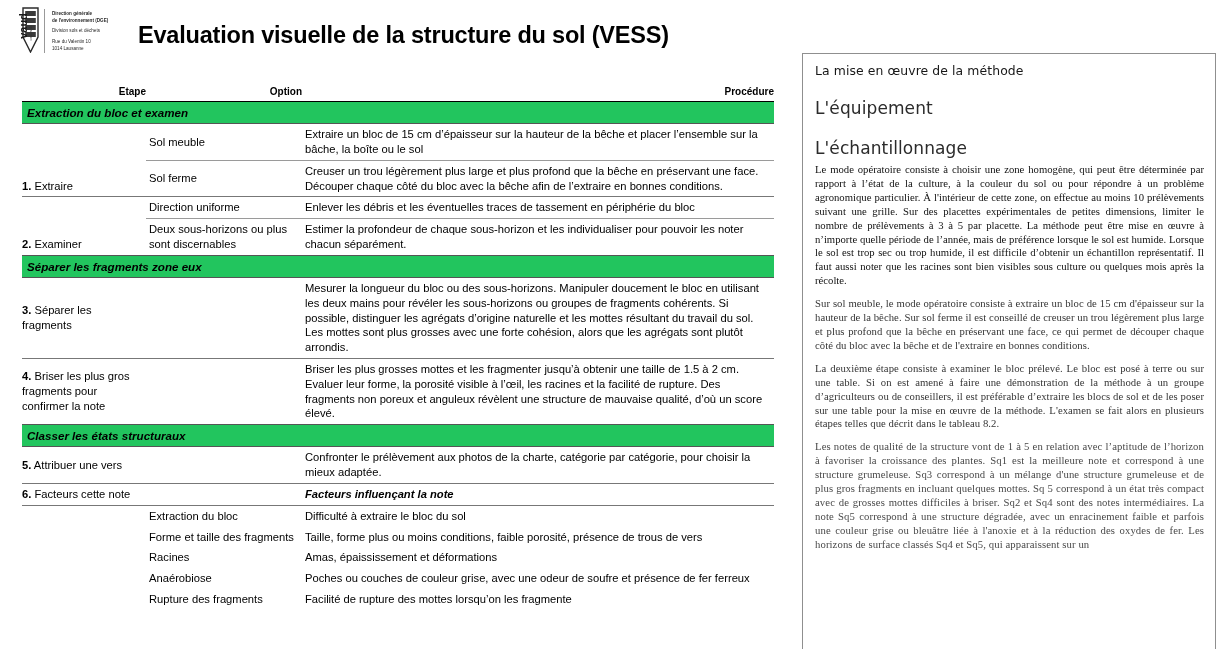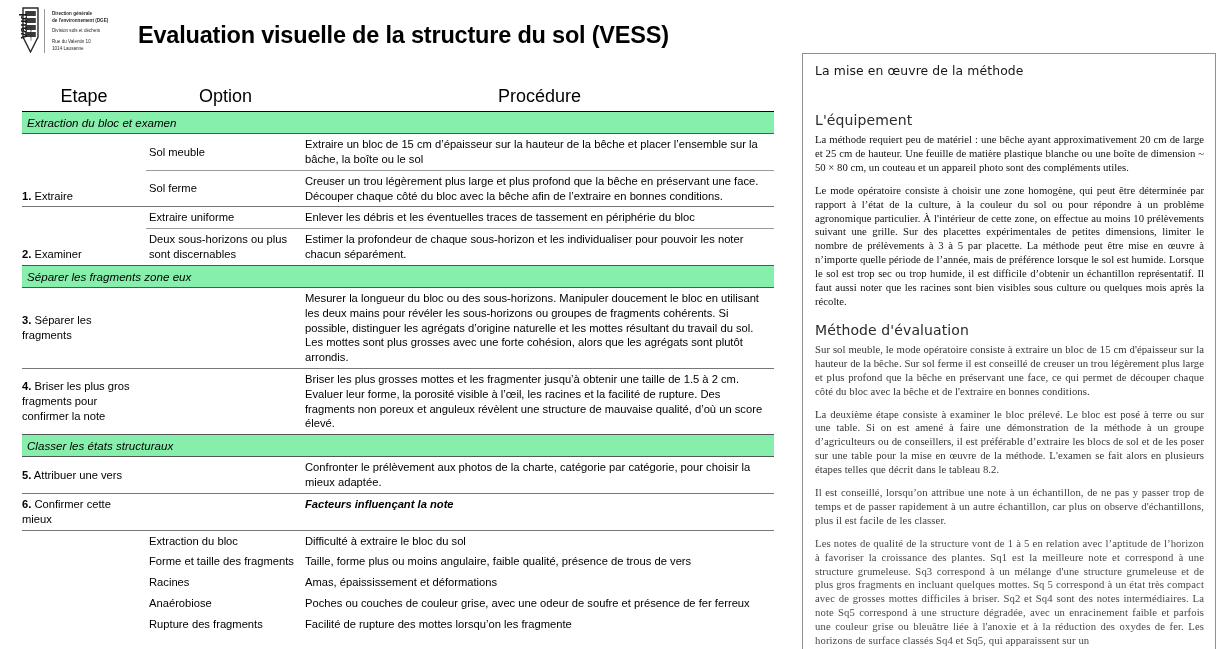--- a/index.html
+++ b/index.html
@@ -125,9 +125,9 @@
   .vess-table col.c-proc  { width: 472px; }
 
   .vess-table th {
-    text-align: center;
-    font-size: 18px;
-    font-weight: normal;
+    text-align: right;
+    font-size: 10px;
+    font-weight: bold;
     padding: 0 0 4px 0;
     vertical-align: bottom;
     border-bottom: 1.6px solid #000;

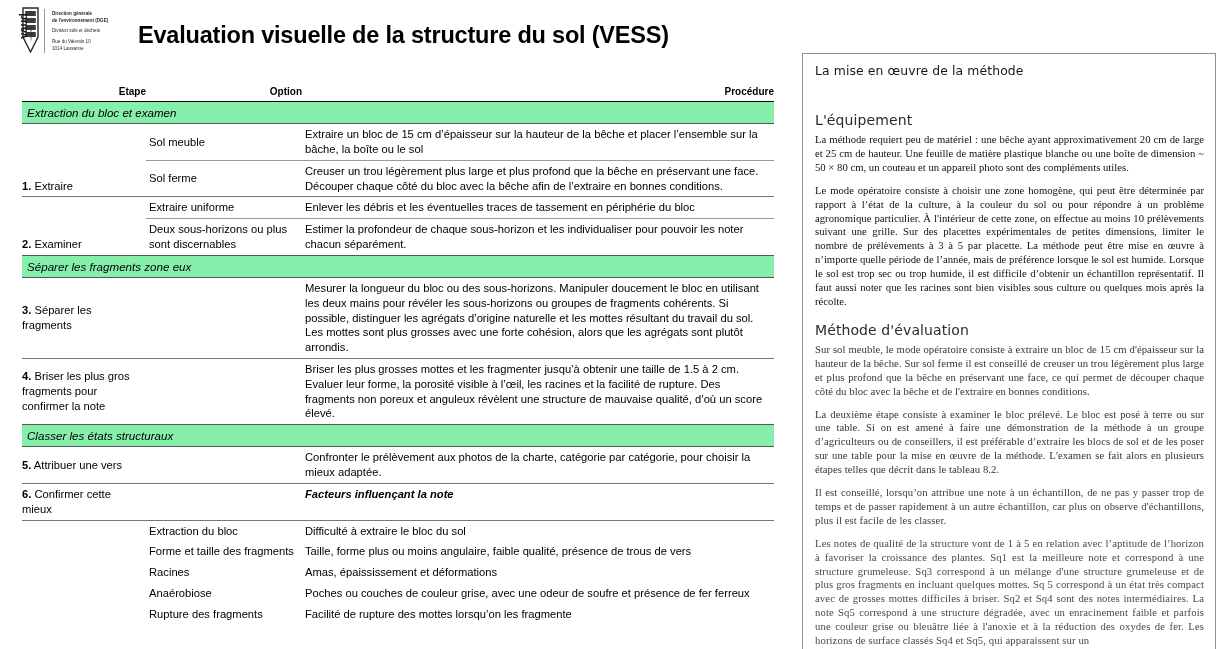--- a/index.html
+++ b/index.html
@@ -145,9 +145,9 @@
   td.cell-proc { padding-left: 3px; padding-right: 4px; }
 
   tr.section-row td {
-    background: #86efac;
+    background: #22c55e;
     font-style: italic;
-    font-weight: normal;
+    font-weight: bold;
     font-size: 11.6px;
     padding: 3px 0 3px 5px;
     border-top: 1.4px solid #555;

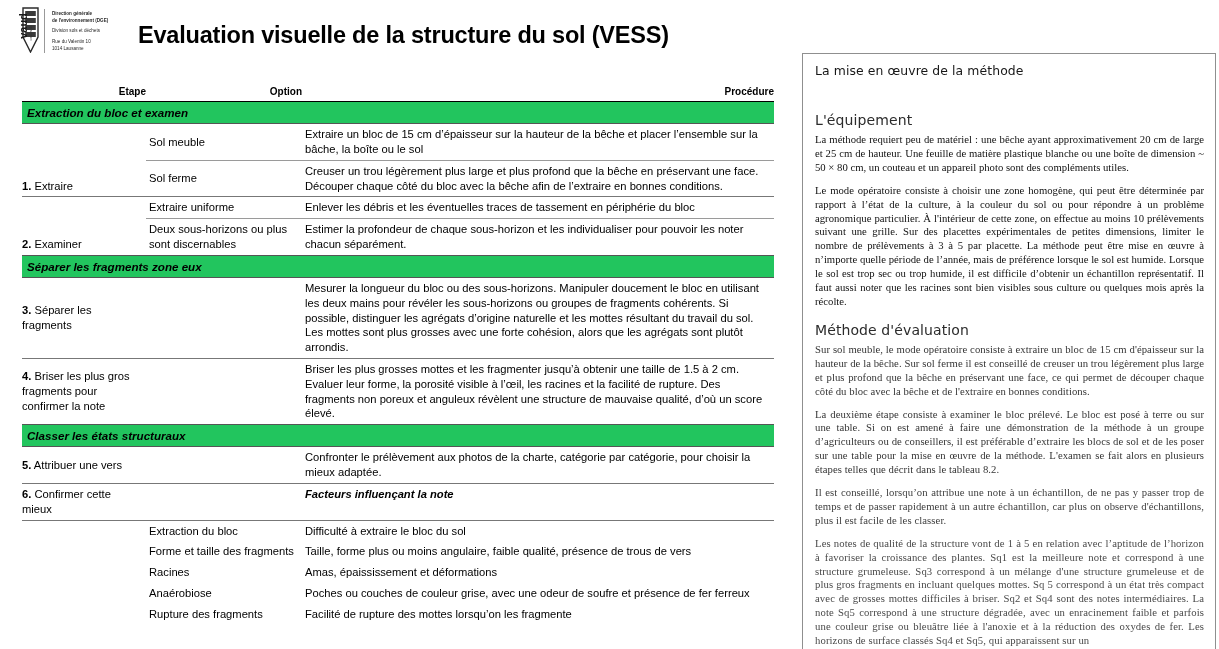--- a/index.html
+++ b/index.html
@@ -187,9 +187,9 @@
   }
   .scan-h2 {
     font-family: "DejaVu Sans", sans-serif;
-    font-size: 14px;
+    font-size: 17px;
     color: #2b2b2b;
-    margin: 34px 0 5px 0;
+    margin: 20px 0 5px 0;
     letter-spacing: 0.1px;
   }
   .scan-h2.tight { margin-top: 13px; }

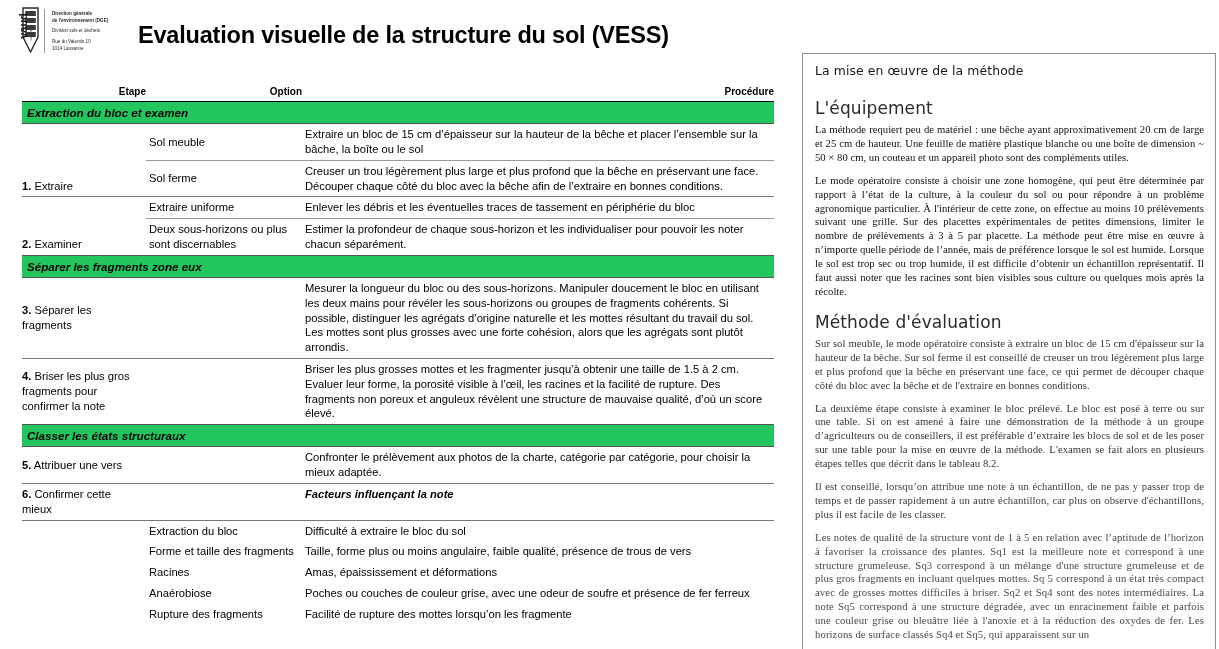--- a/index.html
+++ b/index.html
@@ -355,7 +355,6 @@
   <div class="scan-h1">La mise en œuvre de la méthode</div>
 
   <div class="scan-h2">L'équipement</div>
-  <p class="scan-p">La méthode requiert peu de matériel : une bêche ayant approximativement 20 cm de large et 25 cm de hauteur. Une feuille de matière plastique blanche ou une boîte de dimension ~ 50 × 80 cm, un couteau et un appareil photo sont des compléments utiles.</p>
 
   <p class="scan-p">Le mode opératoire consiste à choisir une zone homogène, qui peut être déterminée par rapport à l’état de la culture, à la couleur du sol ou pour répondre à un problème agronomique particulier. À l'intérieur de cette zone, on effectue au moins 10 prélèvements suivant une grille. Sur des placettes expérimentales de petites dimensions, limiter le nombre de prélèvements à 3 à 5 par placette. La méthode peut être mise en œuvre à n’importe quelle période de l’année, mais de préférence lorsque le sol est humide. Lorsque le sol est trop sec ou trop humide, il est difficile d’obtenir un échantillon représentatif. Il faut aussi noter que les racines sont bien visibles sous culture ou quelques mois après la récolte.</p>
 

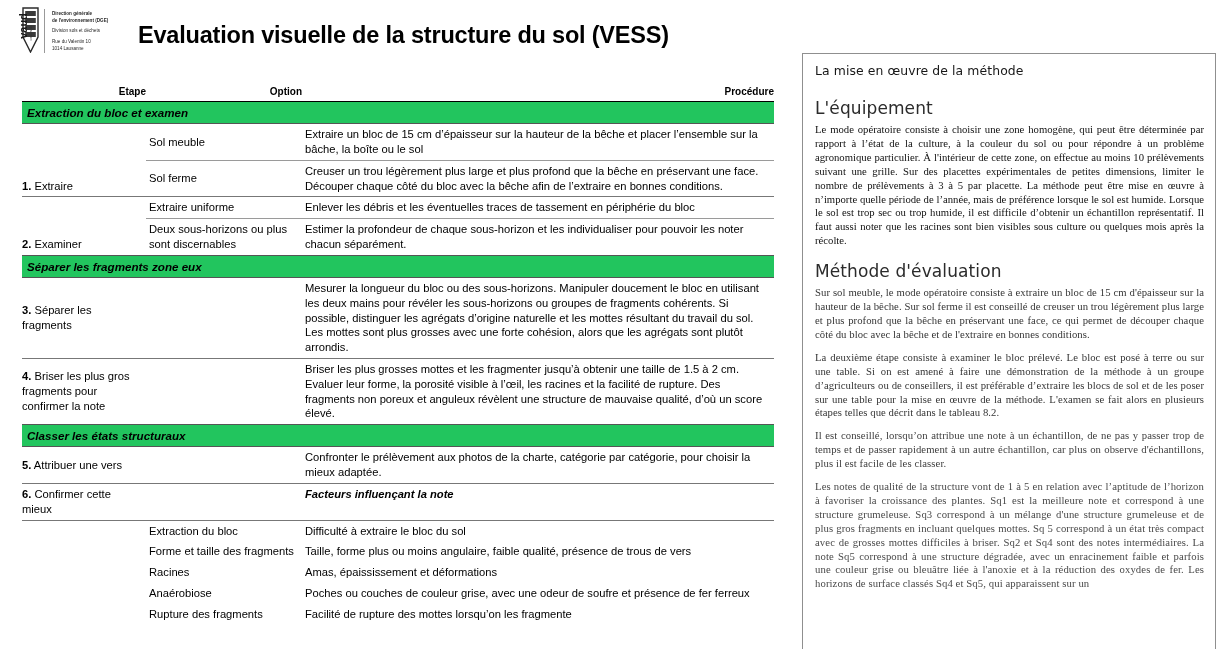--- a/index.html
+++ b/index.html
@@ -356,6 +356,7 @@
 
   <div class="scan-h2">L'équipement</div>
 
+  <div class="scan-h2">L'échantillonnage</div>
   <p class="scan-p">Le mode opératoire consiste à choisir une zone homogène, qui peut être déterminée par rapport à l’état de la culture, à la couleur du sol ou pour répondre à un problème agronomique particulier. À l'intérieur de cette zone, on effectue au moins 10 prélèvements suivant une grille. Sur des placettes expérimentales de petites dimensions, limiter le nombre de prélèvements à 3 à 5 par placette. La méthode peut être mise en œuvre à n’importe quelle période de l’année, mais de préférence lorsque le sol est humide. Lorsque le sol est trop sec ou trop humide, il est difficile d’obtenir un échantillon représentatif. Il faut aussi noter que les racines sont bien visibles sous culture ou quelques mois après la récolte.</p>
 
   <div class="scan-h2 tight">Méthode d'évaluation</div>

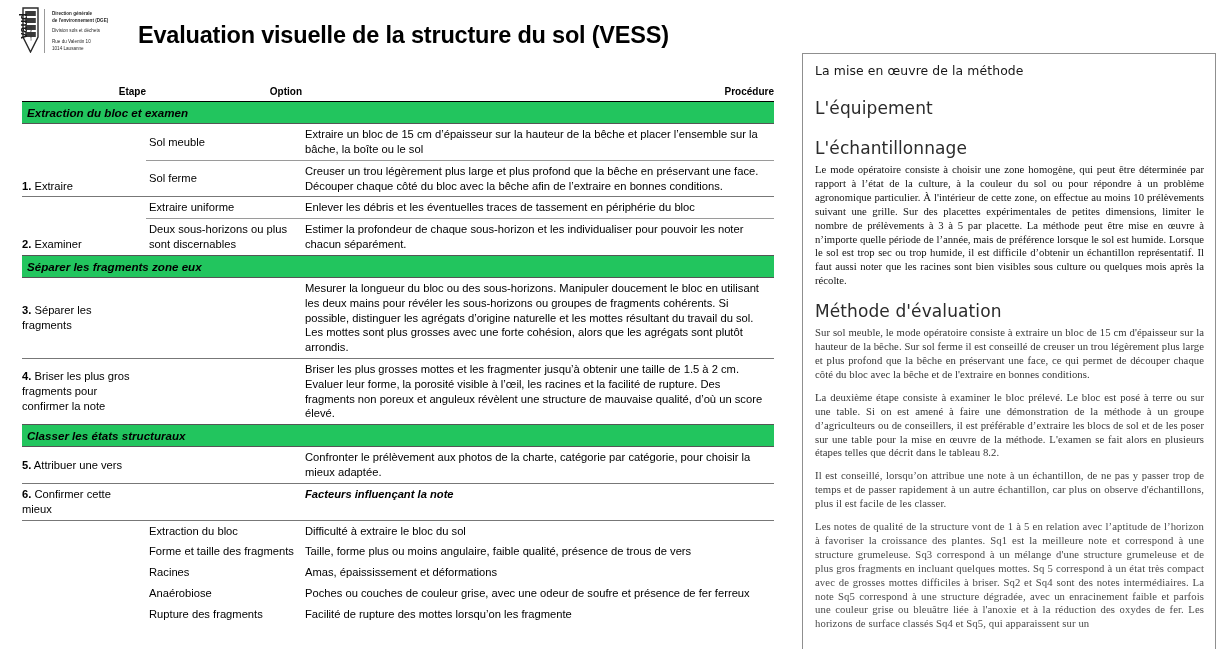--- a/index.html
+++ b/index.html
@@ -282,7 +282,7 @@
 
     <tr class="rule-strong">
       <td class="cell-etape v-bot" rowspan="2"><span class="etape-num">2.</span><span> Examiner</span></td>
-      <td class="cell-option">Extraire uniforme</td>
+      <td class="cell-option">Direction uniforme</td>
       <td class="cell-proc">Enlever les débris et les éventuelles traces de tassement en périphérie du bloc</td>
     </tr>
     <tr class="rule-thin">

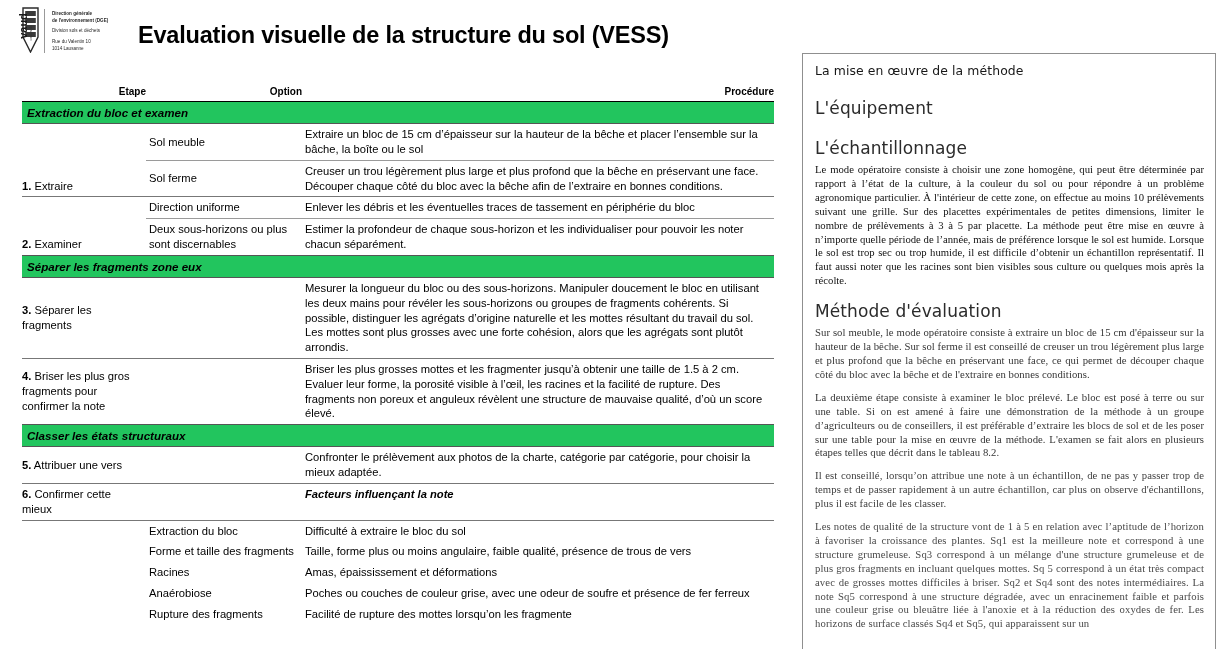--- a/index.html
+++ b/index.html
@@ -359,7 +359,6 @@
   <div class="scan-h2">L'échantillonnage</div>
   <p class="scan-p">Le mode opératoire consiste à choisir une zone homogène, qui peut être déterminée par rapport à l’état de la culture, à la couleur du sol ou pour répondre à un problème agronomique particulier. À l'intérieur de cette zone, on effectue au moins 10 prélèvements suivant une grille. Sur des placettes expérimentales de petites dimensions, limiter le nombre de prélèvements à 3 à 5 par placette. La méthode peut être mise en œuvre à n’importe quelle période de l’année, mais de préférence lorsque le sol est humide. Lorsque le sol est trop sec ou trop humide, il est difficile d’obtenir un échantillon représentatif. Il faut aussi noter que les racines sont bien visibles sous culture ou quelques mois après la récolte.</p>
 
-  <div class="scan-h2 tight">Méthode d'évaluation</div>
   <p class="scan-p blurA">Sur sol meuble, le mode opératoire consiste à extraire un bloc de 15 cm d'épaisseur sur la hauteur de la bêche. Sur sol ferme il est conseillé de creuser un trou légèrement plus large et plus profond que la bêche en préservant une face, ce qui permet de découper chaque côté du bloc avec la bêche et de l'extraire en bonnes conditions.</p>
   <p class="scan-p blurA">La deuxième étape consiste à examiner le bloc prélevé. Le bloc est posé à terre ou sur une table. Si on est amené à faire une démonstration de la méthode à un groupe d’agriculteurs ou de conseillers, il est préférable d’extraire les blocs de sol et de les poser sur une table pour la mise en œuvre de la méthode. L'examen se fait alors en plusieurs étapes telles que décrit dans le tableau 8.2.</p>
   <p class="scan-p blurB">Il est conseillé, lorsqu’on attribue une note à un échantillon, de ne pas y passer trop de temps et de passer rapidement à un autre échantillon, car plus on observe d'échantillons, plus il est facile de les classer.</p>

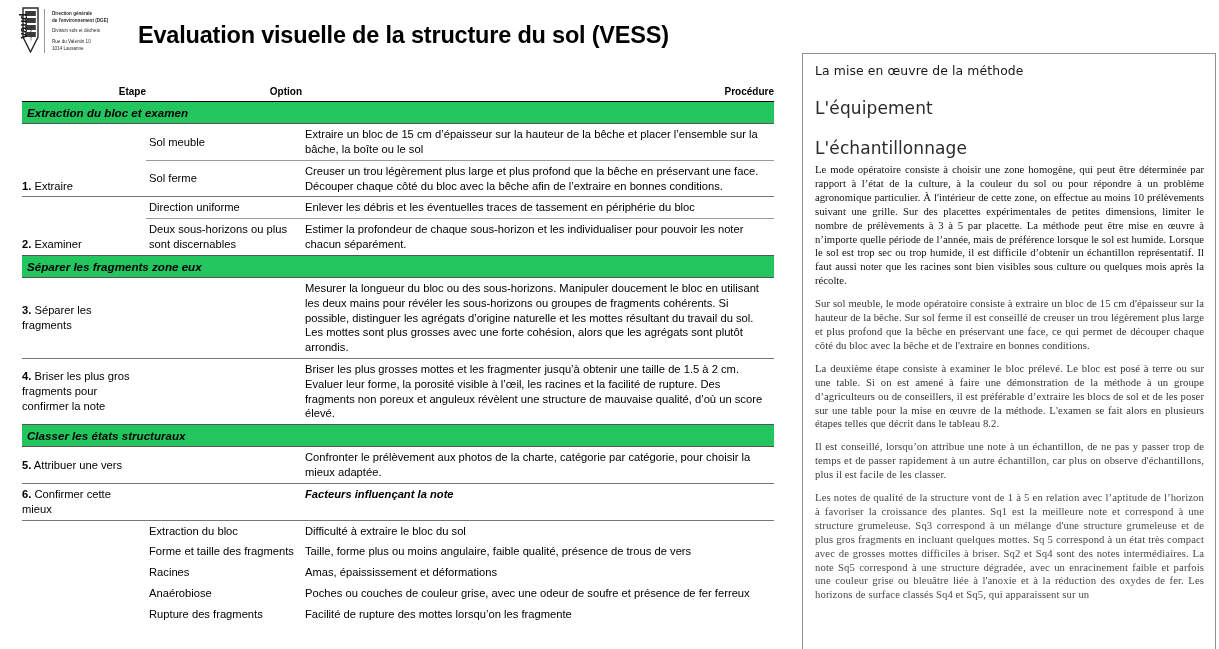--- a/index.html
+++ b/index.html
@@ -361,7 +361,6 @@
 
   <p class="scan-p blurA">Sur sol meuble, le mode opératoire consiste à extraire un bloc de 15 cm d'épaisseur sur la hauteur de la bêche. Sur sol ferme il est conseillé de creuser un trou légèrement plus large et plus profond que la bêche en préservant une face, ce qui permet de découper chaque côté du bloc avec la bêche et de l'extraire en bonnes conditions.</p>
   <p class="scan-p blurA">La deuxième étape consiste à examiner le bloc prélevé. Le bloc est posé à terre ou sur une table. Si on est amené à faire une démonstration de la méthode à un groupe d’agriculteurs ou de conseillers, il est préférable d’extraire les blocs de sol et de les poser sur une table pour la mise en œuvre de la méthode. L'examen se fait alors en plusieurs étapes telles que décrit dans le tableau 8.2.</p>
-  <p class="scan-p blurB">Il est conseillé, lorsqu’on attribue une note à un échantillon, de ne pas y passer trop de temps et de passer rapidement à un autre échantillon, car plus on observe d'échantillons, plus il est facile de les classer.</p>
   <p class="scan-p blurC clipped">Les notes de qualité de la structure vont de 1 à 5 en relation avec l’aptitude de l’horizon à favoriser la croissance des plantes. Sq1 est la meilleure note et correspond à une structure grumeleuse. Sq3 correspond à un mélange d'une structure grumeleuse et de plus gros fragments en incluant quelques mottes. Sq 5 correspond à un état très compact avec de grosses mottes difficiles à briser. Sq2 et Sq4 sont des notes intermédiaires. La note Sq5 correspond à une structure dégradée, avec un enracinement faible et parfois une couleur grise ou bleuâtre liée à l'anoxie et à la réduction des oxydes de fer. Les horizons de surface classés Sq4 et Sq5, qui apparaissent sur un</p>
 </div>
 

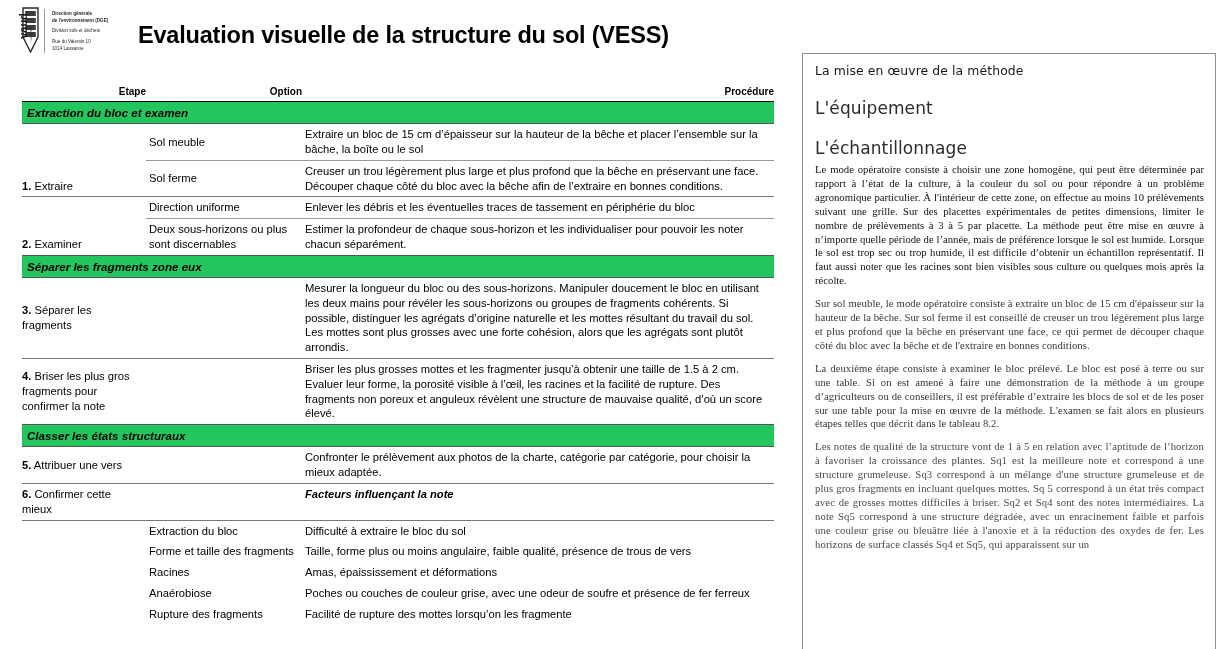--- a/index.html
+++ b/index.html
@@ -317,7 +317,7 @@
     </tr>
 
     <tr class="rule-strong">
-      <td class="cell-etape"><span class="etape-num">6.</span><span> Confirmer cette mieux</span></td>
+      <td class="cell-etape"><span class="etape-num">6.</span><span> Facteurs cette note</span></td>
       <td class="cell-option"></td>
       <td class="cell-proc facteurs">Facteurs influençant la note</td>
     </tr>

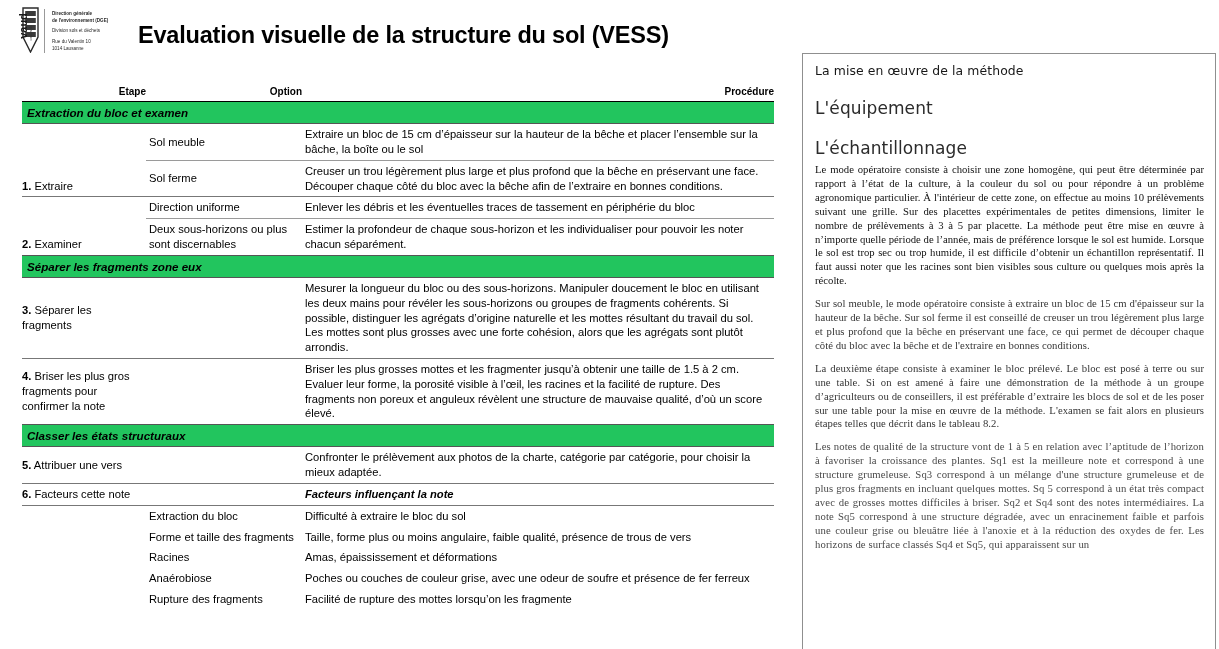--- a/index.html
+++ b/index.html
@@ -330,7 +330,7 @@
     <tr>
       <td class="cell-etape"></td>
       <td class="cell-option">Forme et taille des fragments</td>
-      <td class="cell-proc v-mid">Taille, forme plus ou moins angulaire, faible qualité, présence de trous de vers</td>
+      <td class="cell-proc v-mid">Taille, forme plus ou moins conditions, faible porosité, présence de trous de vers</td>
     </tr>
     <tr>
       <td class="cell-etape"></td>

